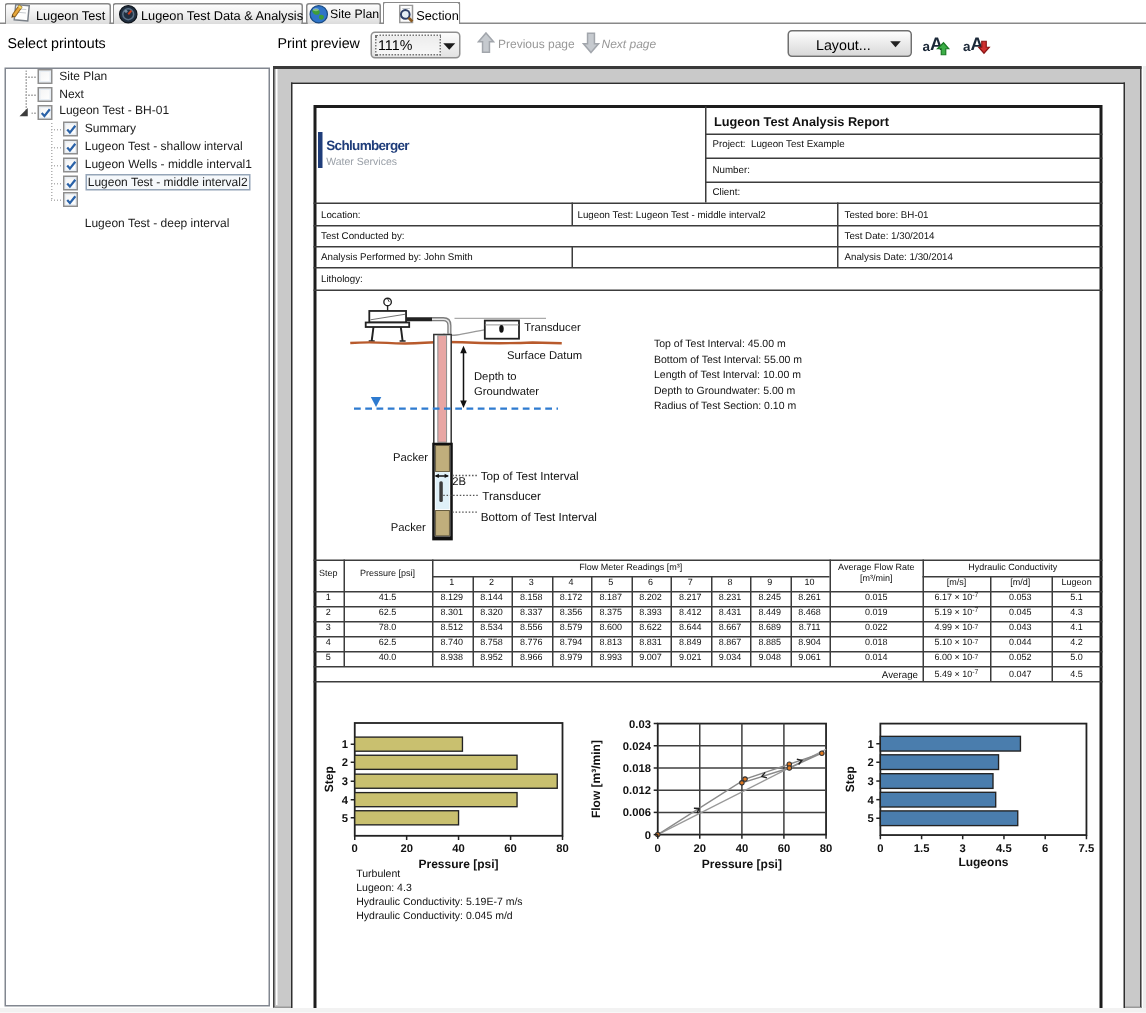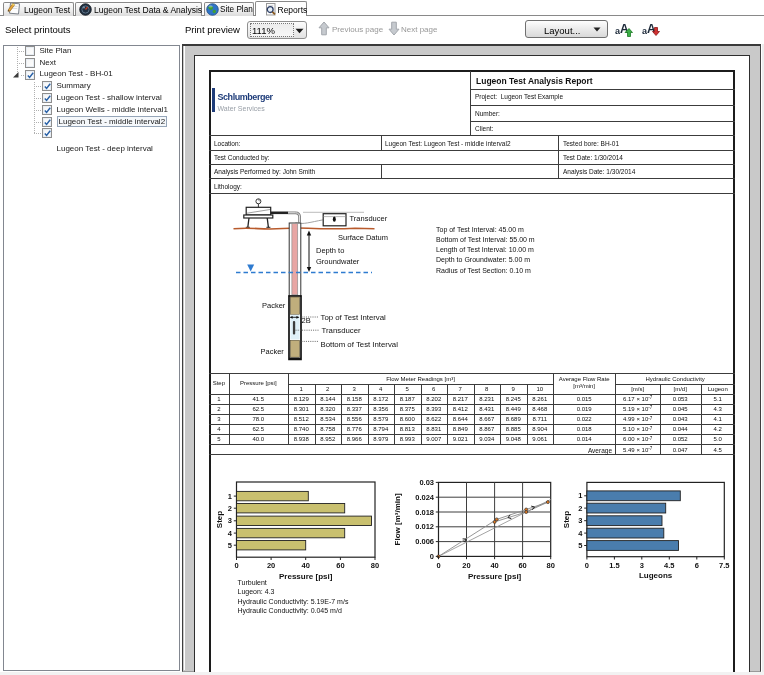--- a/index.html
+++ b/index.html
@@ -53,7 +53,7 @@
   <circle cx="5.2" cy="6.6" r="2.9" fill="#dce8f2" fill-opacity="0.7" stroke="#2d3e66" stroke-width="1.3"></circle>
   <line x1="7.4" y1="8.8" x2="9.9" y2="11.3" stroke="#8a5a20" stroke-width="1.9"></line>
 </svg>
-<div class="abs" style="left:277.5px;top:4.5px;font-size:8.5px;color:#000;">Reports</div>
+<div class="abs" style="left:277.5px;top:4.5px;font-size:8.5px;color:#000;">Section</div>
 
 <div class="abs" style="left:5px;top:24px;font-size:9.5px;color:#000;">Select printouts</div>
 <div class="abs" style="left:185px;top:24px;font-size:9.5px;color:#000;">Print preview</div>

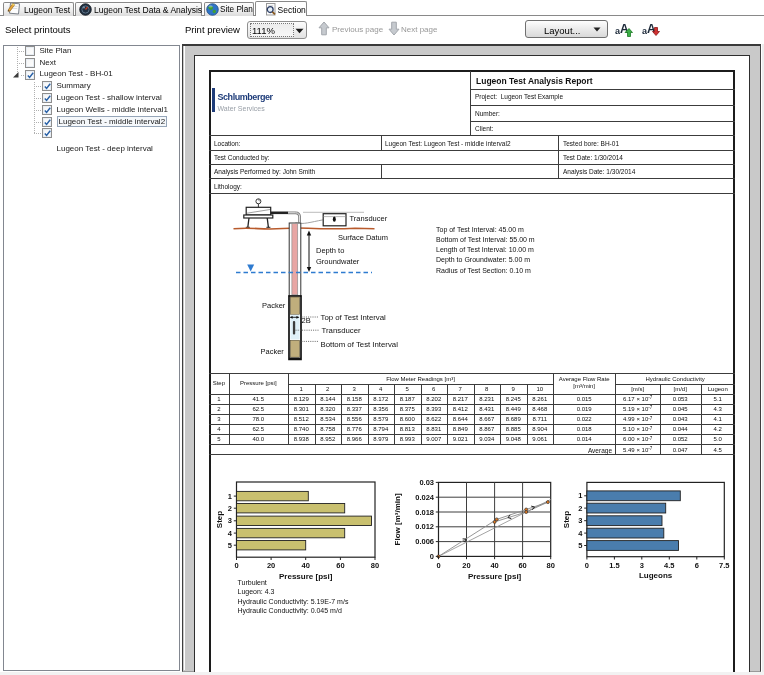--- a/index.html
+++ b/index.html
@@ -73,7 +73,7 @@
 <svg class="abs" style="left:388px;top:21px;" width="12" height="15" viewBox="0 0 12 15">
   <path d="M6 14 L11 8.2 L8.3 8.2 L8.3 1.2 L3.7 1.2 L3.7 8.2 L1 8.2 Z" fill="#c6cacf" stroke="#a2a6ac" stroke-width="1"></path>
 </svg>
-<div class="abs" style="left:401px;top:24.5px;font-size:8px;color:#989898;">Next page</div>
+<div class="abs" style="left:401px;top:24.5px;font-size:8px;color:#989898;font-style:italic;">Next page</div>
 
 <div class="abs" style="left:525px;top:20px;width:83px;height:18px;border:1px solid #707070;border-radius:3px;background:linear-gradient(#fefefe,#e9e9e9 55%,#d9d9d9);"></div>
 <div class="abs" style="left:544px;top:24.5px;font-size:9.5px;color:#000;">Layout...</div>

